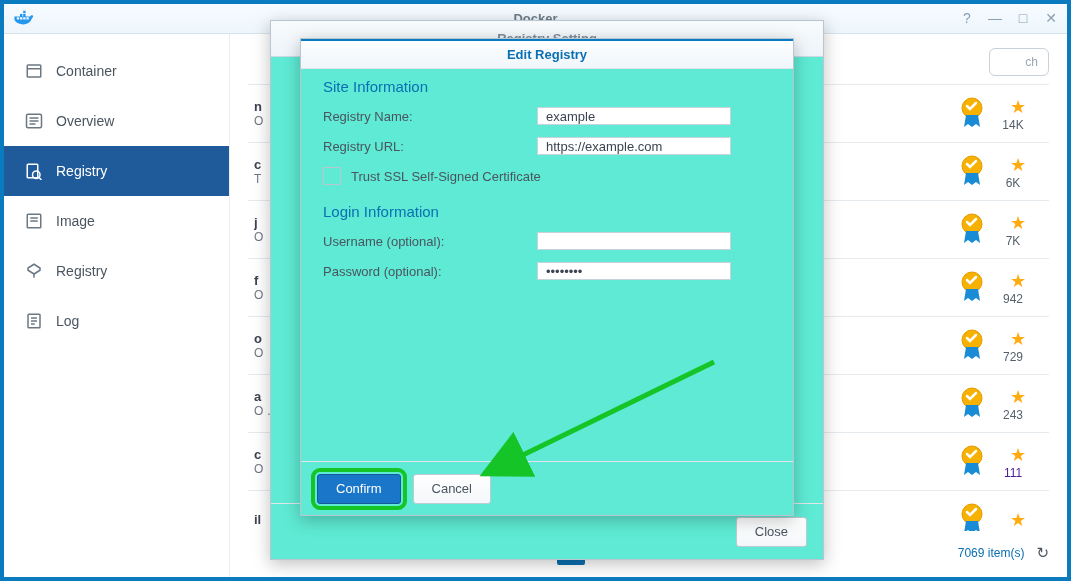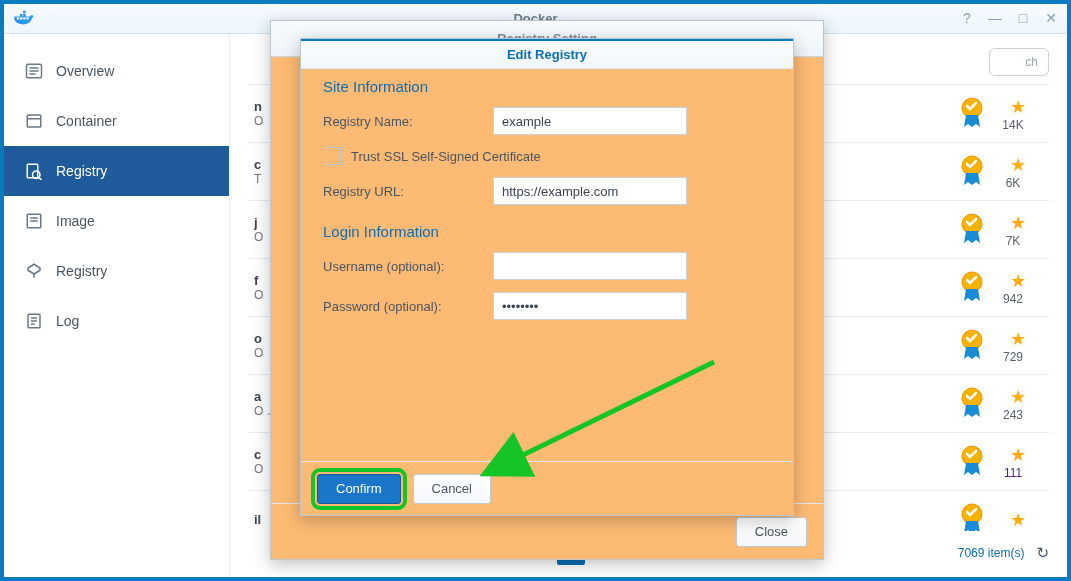--- a/index.html
+++ b/index.html
@@ -48,7 +48,7 @@
   .refresh { color:#4a5560; font-size:15px; cursor:pointer; }
 
   
-  .dialog { position:absolute; background:#fdba74; border:1px solid #b9c5cf; box-shadow:0 4px 16px rgba(0,0,0,.25); }
+  .dialog { position:absolute; background:#5eead4; border:1px solid #b9c5cf; box-shadow:0 4px 16px rgba(0,0,0,.25); }
   .dlg-back { left:266px; top:16px; width:554px; height:540px; z-index:5; }
   .dlg-back .hdr { height:36px; background:linear-gradient(#f8fbfd,#eef4f9); border-bottom:1px solid #ced9e2; color:#7f8c98; font-weight:700; font-size:13px; display:flex; align-items:center; justify-content:center; }
   .dlg-back .ftr { position:absolute; bottom:0; left:0; right:0; height:56px; border-top:1px solid #e0e6eb; display:flex; align-items:center; justify-content:flex-end; padding:0 16px; gap:10px; }

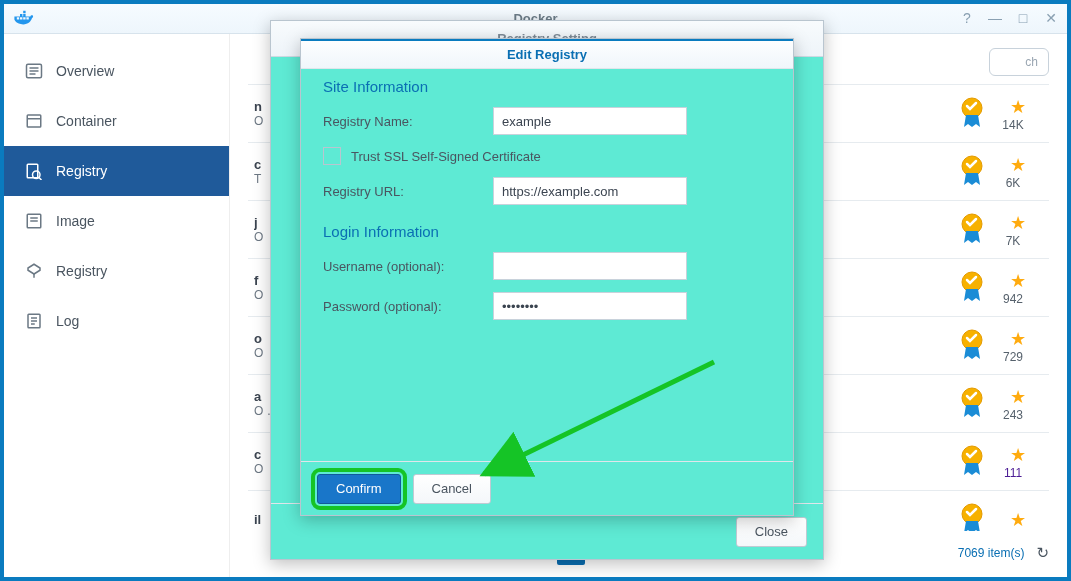--- a/index.html
+++ b/index.html
@@ -96,6 +96,15 @@
       <div class="side-item">
         <span class="icon">
             <svg width="18" height="18" viewBox="0 0 24 24">
+              <rect x="3" y="4" width="18" height="16" rx="1" fill="none" stroke-width="2"></rect>
+              <line x1="3" y1="9" x2="21" y2="9" stroke-width="2"></line>
+            </svg>
+          </span>
+        <span>Container</span>
+      </div>
+      <div class="side-item">
+        <span class="icon">
+            <svg width="18" height="18" viewBox="0 0 24 24">
               <rect x="2" y="3" width="20" height="18" rx="2" fill="none" stroke-width="2"></rect>
               <line x1="6" y1="8" x2="18" y2="8" stroke-width="2"></line>
               <line x1="6" y1="12" x2="18" y2="12" stroke-width="2"></line>
@@ -103,15 +112,6 @@
             </svg>
           </span>
         <span>Overview</span>
-      </div>
-      <div class="side-item">
-        <span class="icon">
-            <svg width="18" height="18" viewBox="0 0 24 24">
-              <rect x="3" y="4" width="18" height="16" rx="1" fill="none" stroke-width="2"></rect>
-              <line x1="3" y1="9" x2="21" y2="9" stroke-width="2"></line>
-            </svg>
-          </span>
-        <span>Container</span>
       </div>
       <div class="side-item active">
         <span class="icon">

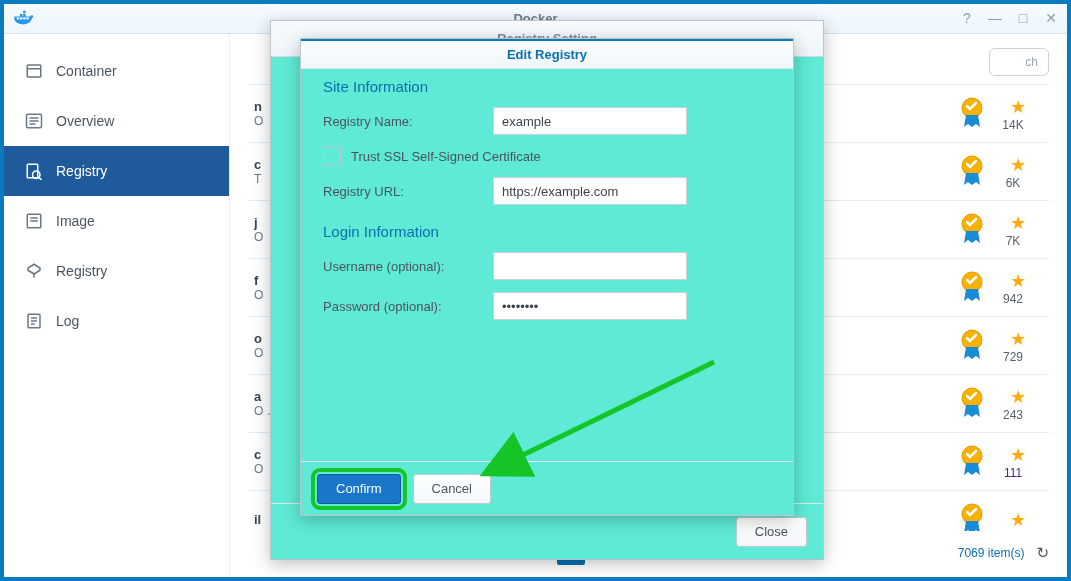--- a/index.html
+++ b/index.html
@@ -59,7 +59,7 @@
   .section-title { color:#0a6fb3; font-size:15px; margin:6px 0 12px 0; }
   .frow { display:flex; align-items:center; margin-bottom:12px; }
   .frow .flabel { width:170px; color:#4a5560; font-size:13px; }
-  .frow input.txtfield { flex:0 0 190px; height:28px; border:1px solid #c8d2db; padding:0 8px; font-size:13px; color:#3b4450; }
+  .frow input.txtfield { flex:0 0 190px; height:18px; border:1px solid #c8d2db; padding:0 8px; font-size:13px; color:#3b4450;margin-left:44px; }
   .frow .chk { width:18px; height:18px; border:1px solid #b9c5cf; margin-right:10px; }
   .dlg-front .ftr { position:absolute; bottom:0; left:0; right:0; height:54px; border-top:1px solid #e0e6eb; display:flex; align-items:center; padding:0 16px; gap:12px; }
 

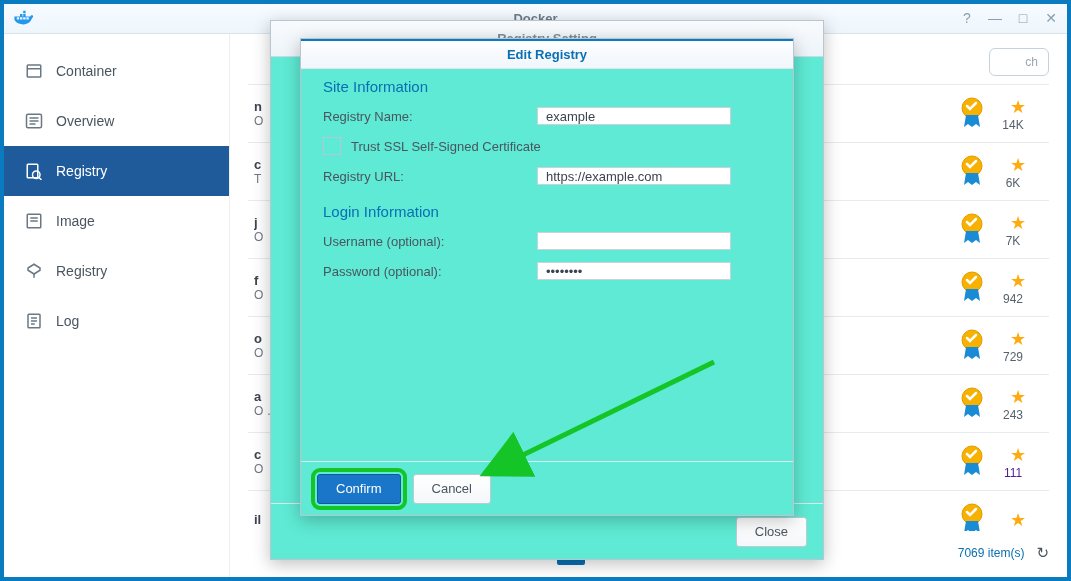--- a/index.html
+++ b/index.html
@@ -313,12 +313,12 @@
         <input class="txtfield" type="text" value="example" style="">
       </div>
       <div class="frow">
+        <span class="flabel">Registry URL:</span>
+        <input class="txtfield" type="text" value="https://example.com" style="">
+      </div>
+      <div class="frow">
         <span class="chk"></span>
         <span style="color:#4a5560;font-size:13px">Trust SSL Self-Signed Certificate</span>
-      </div>
-      <div class="frow">
-        <span class="flabel">Registry URL:</span>
-        <input class="txtfield" type="text" value="https://example.com" style="">
       </div>
       <div class="section-title" style="margin-top:18px">Login Information</div>
       <div class="frow">

